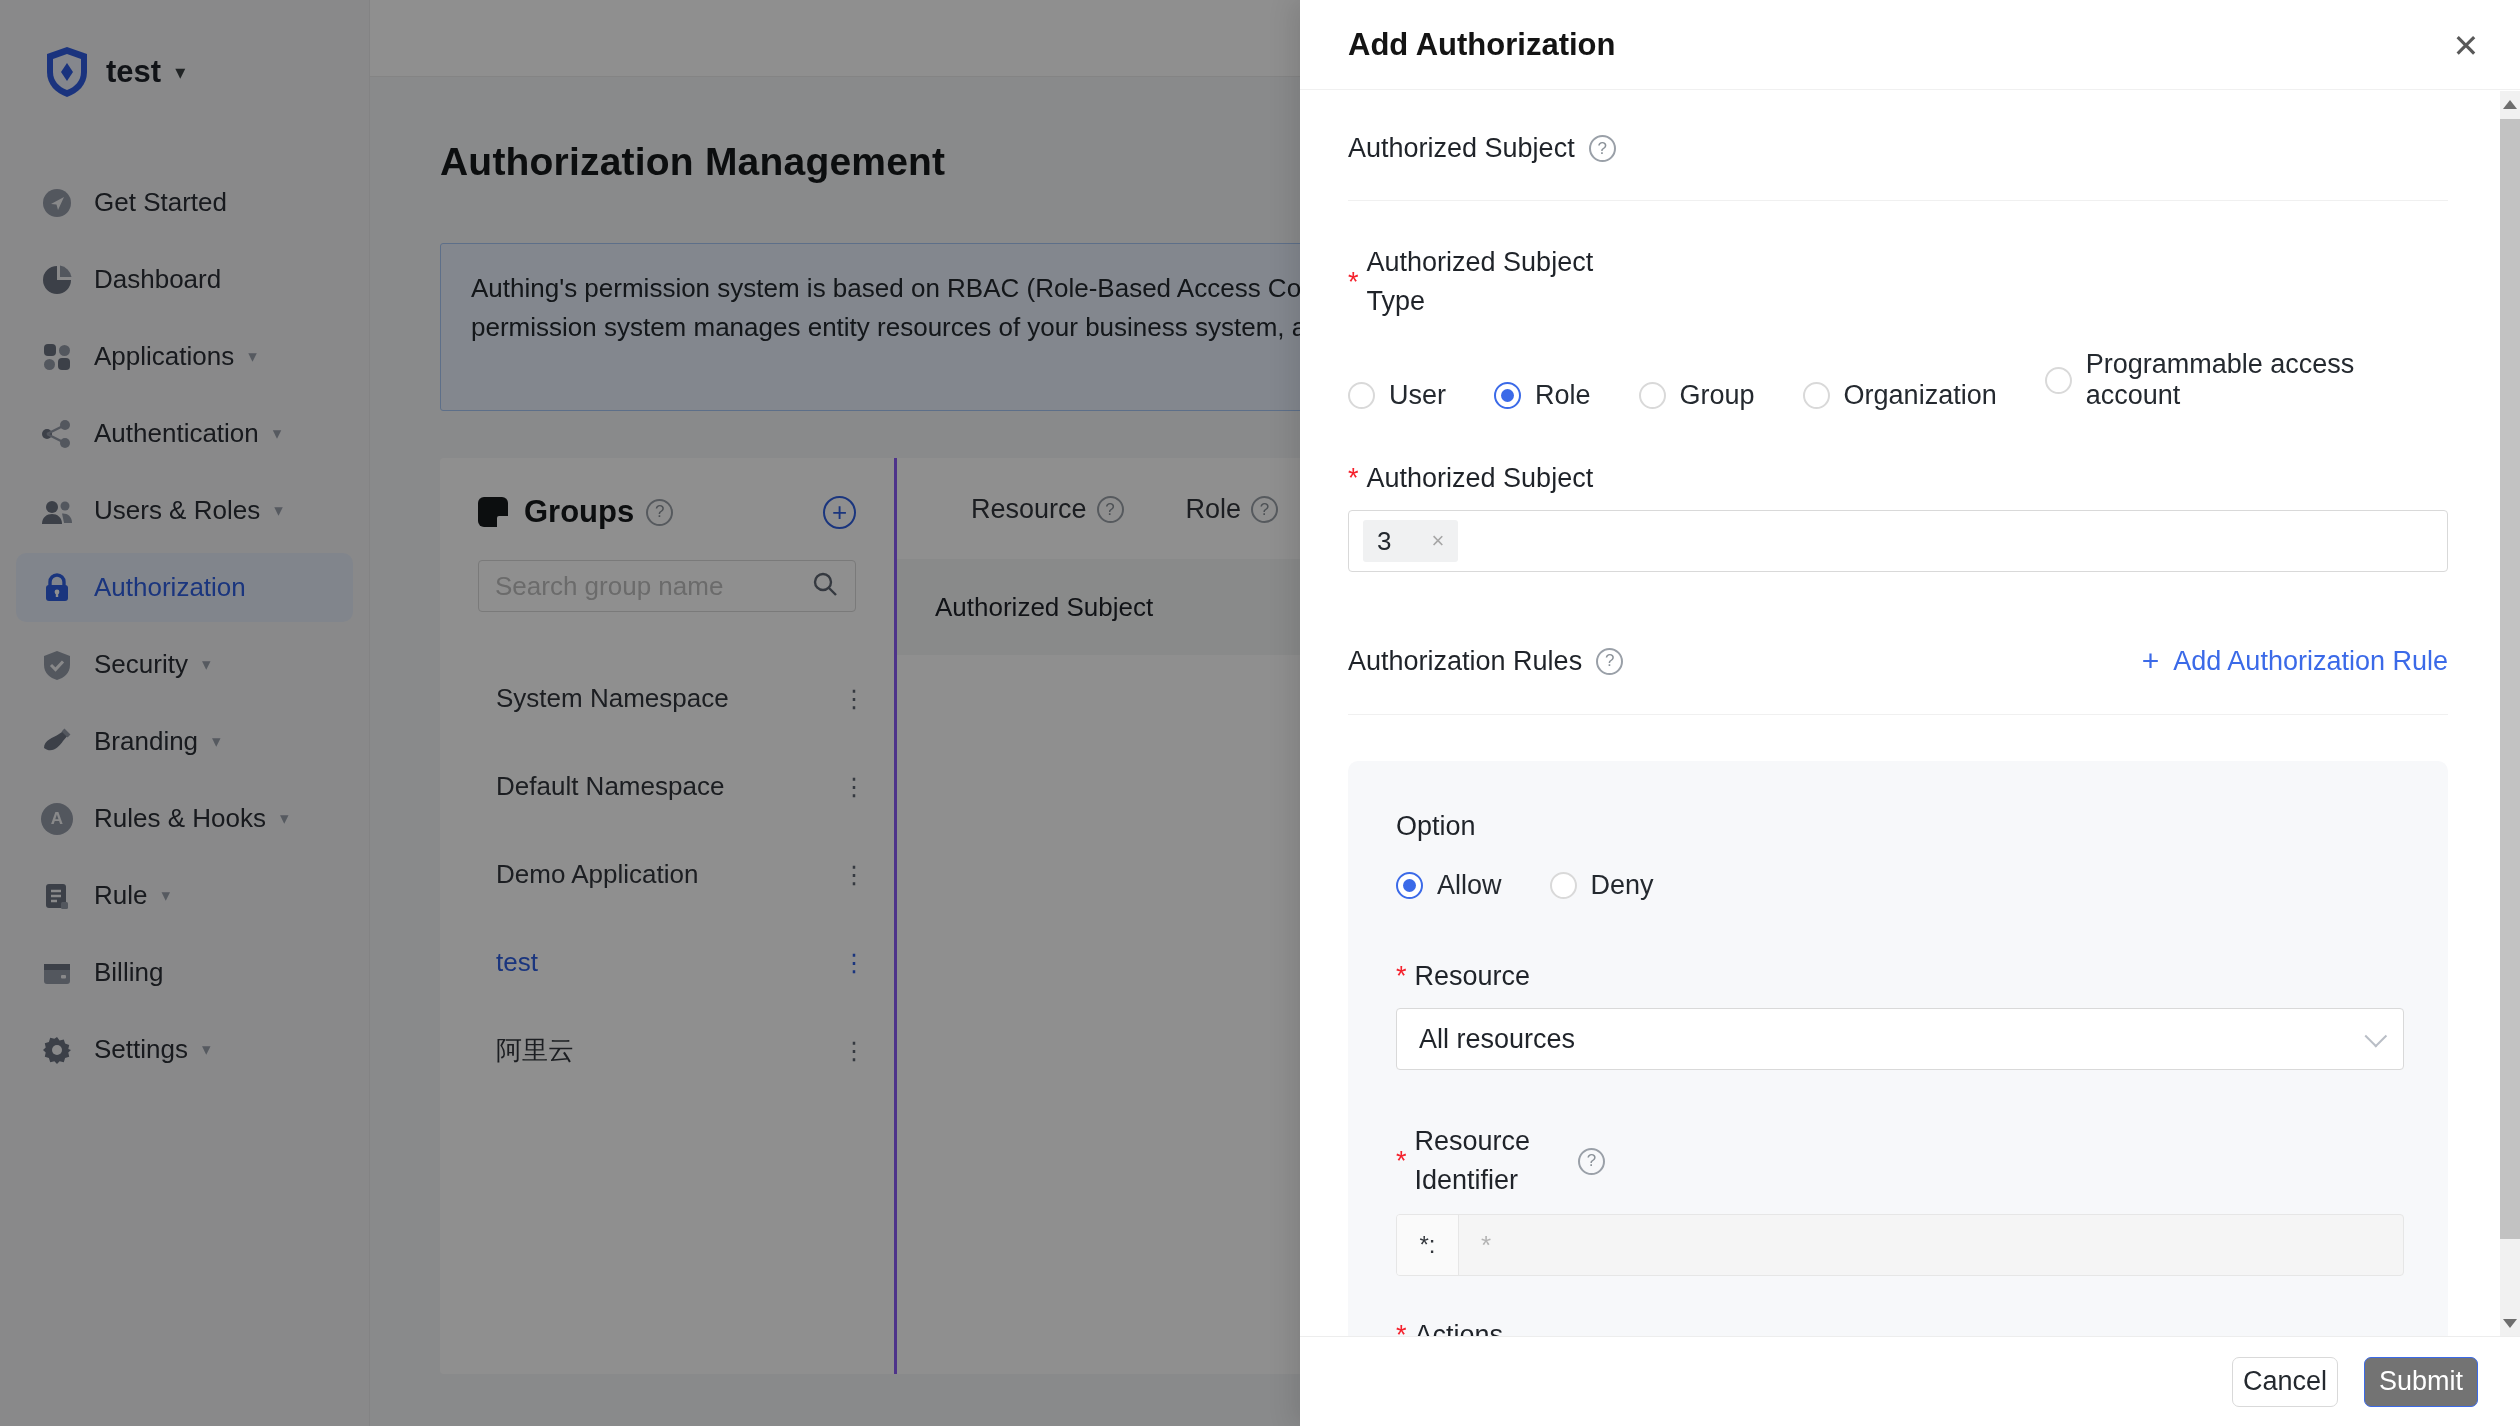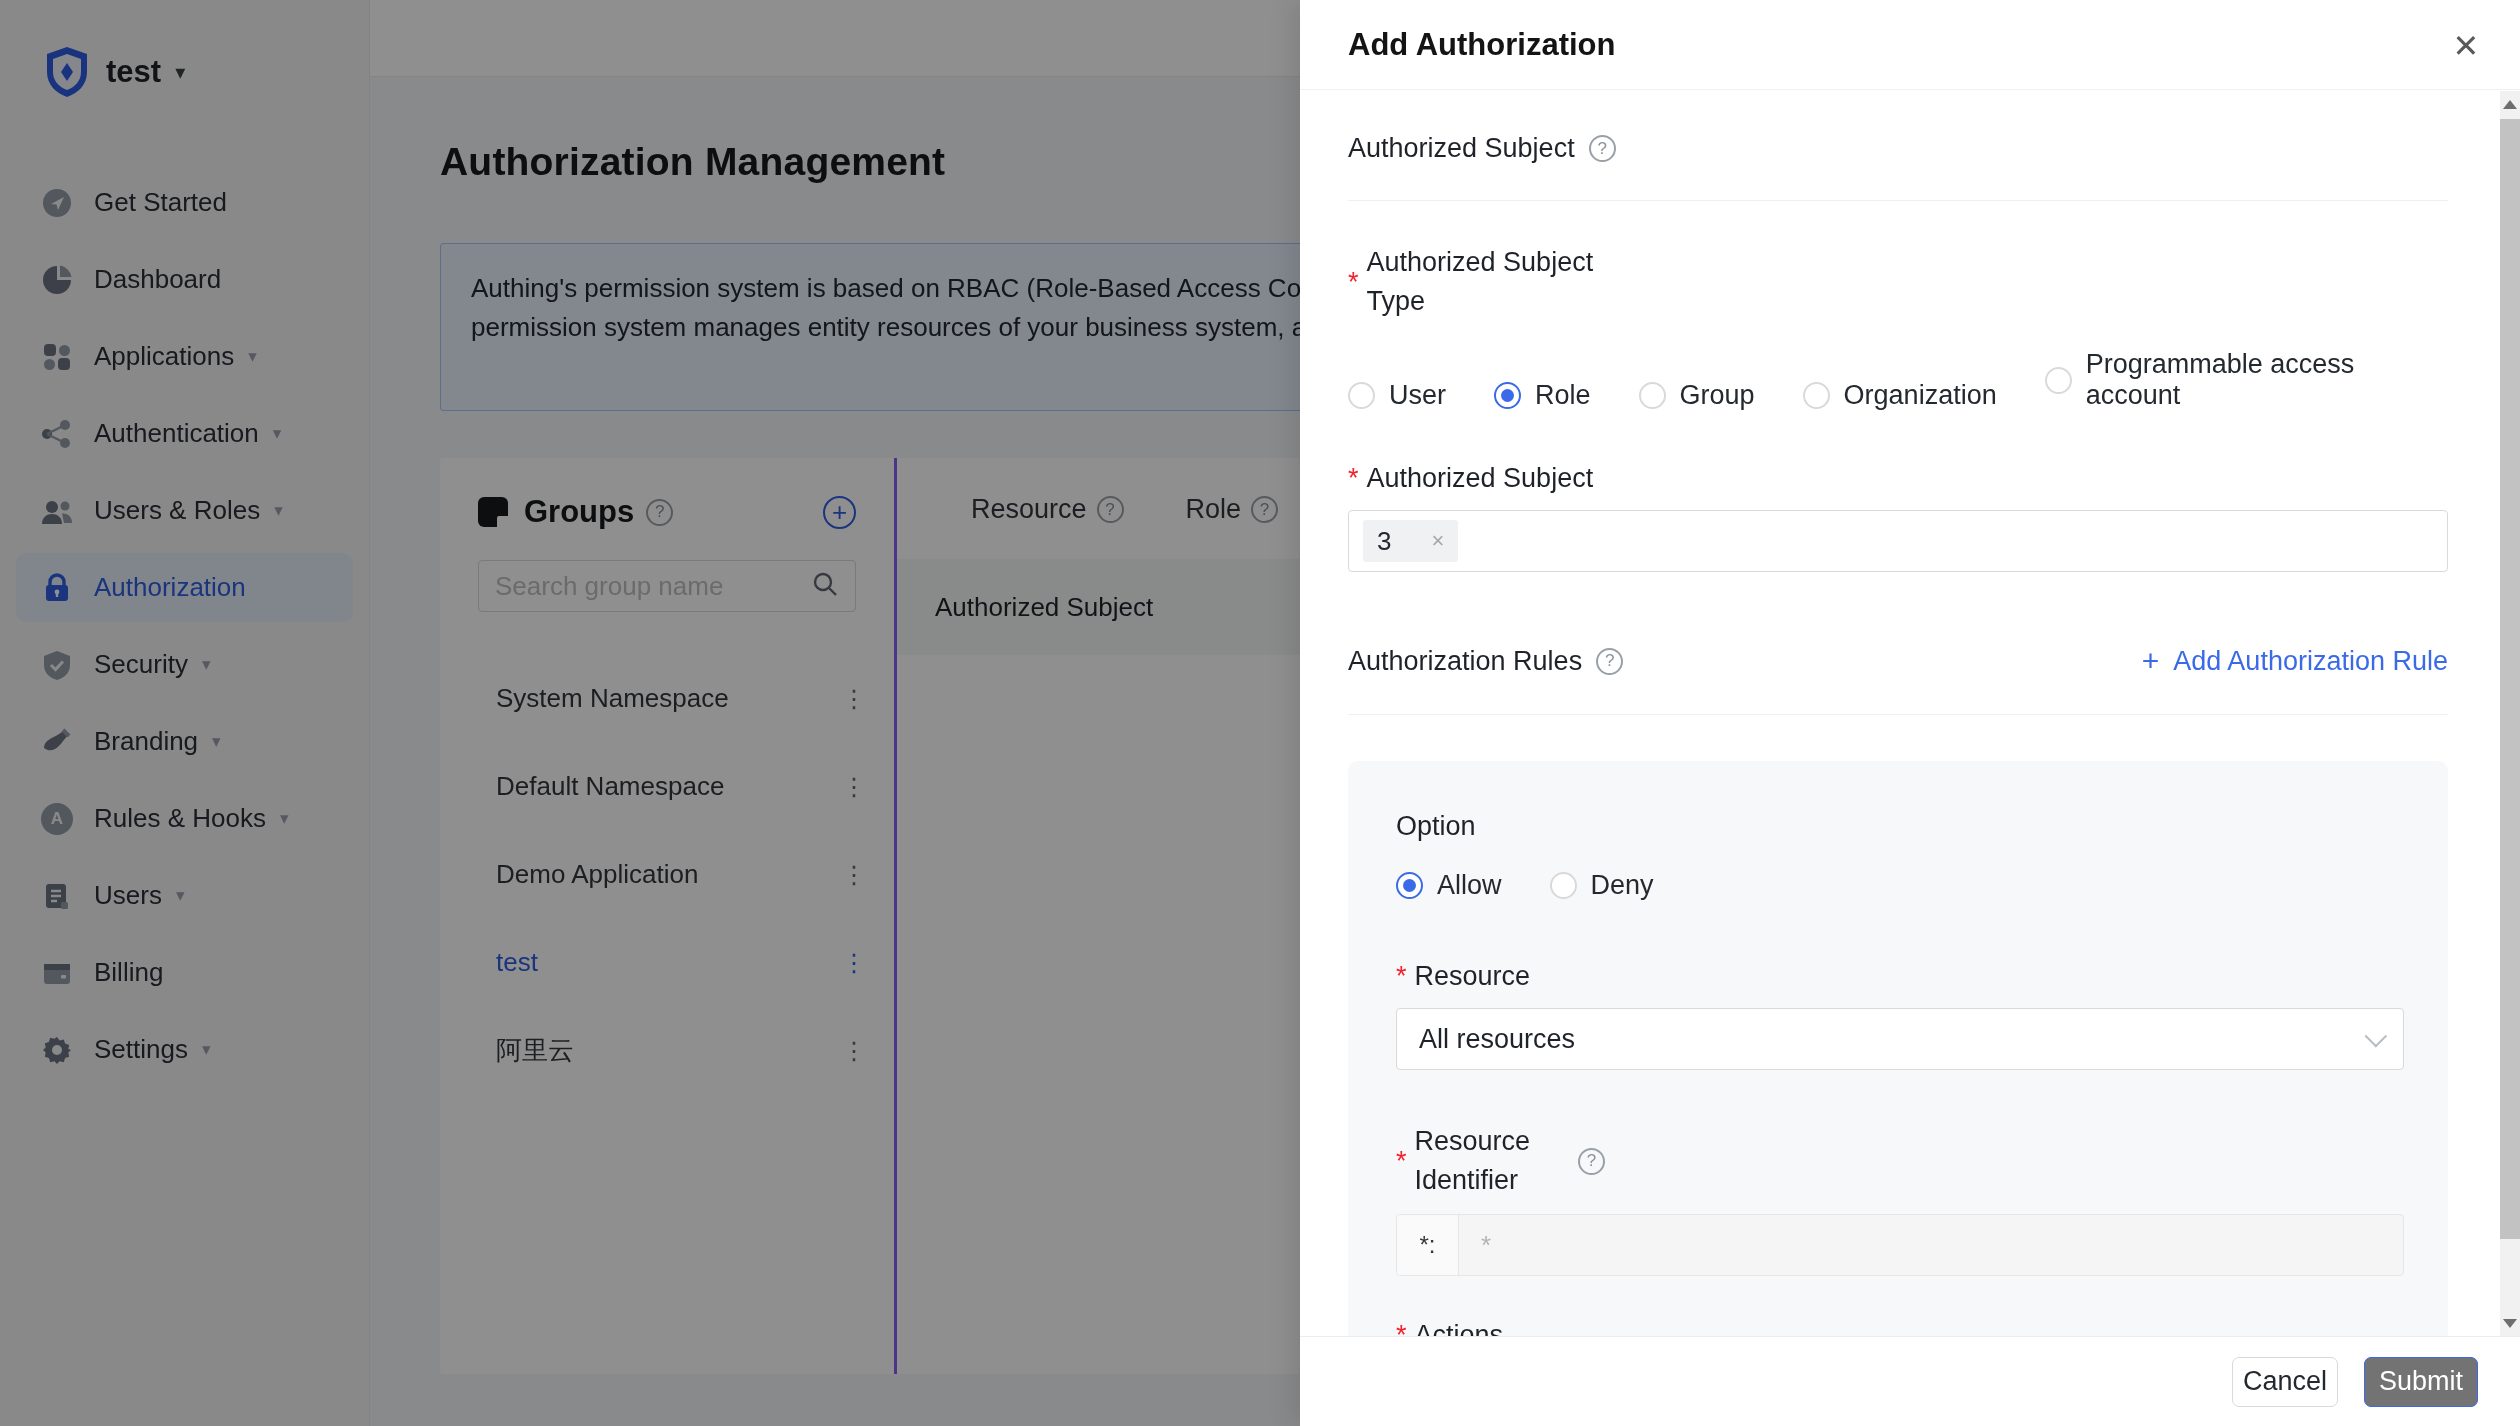--- a/index.html
+++ b/index.html
@@ -212,7 +212,7 @@
             <rect x="20" y="22" width="7" height="7" rx="1.5" fill="#959ba8"></rect>
           </svg>
       </span>
-      <span>Users</span>
+      <span>Rule</span>
       <span class="caret">▾</span>
     </div>
     <div class="nav-item">

